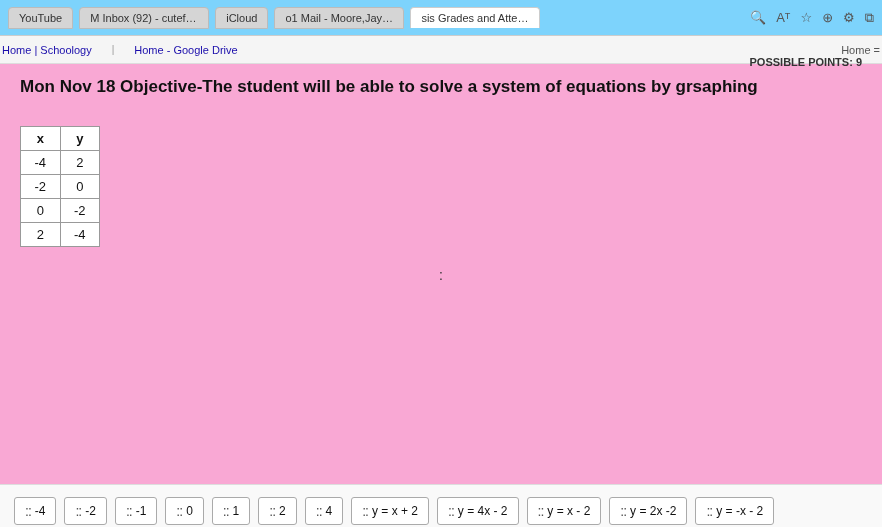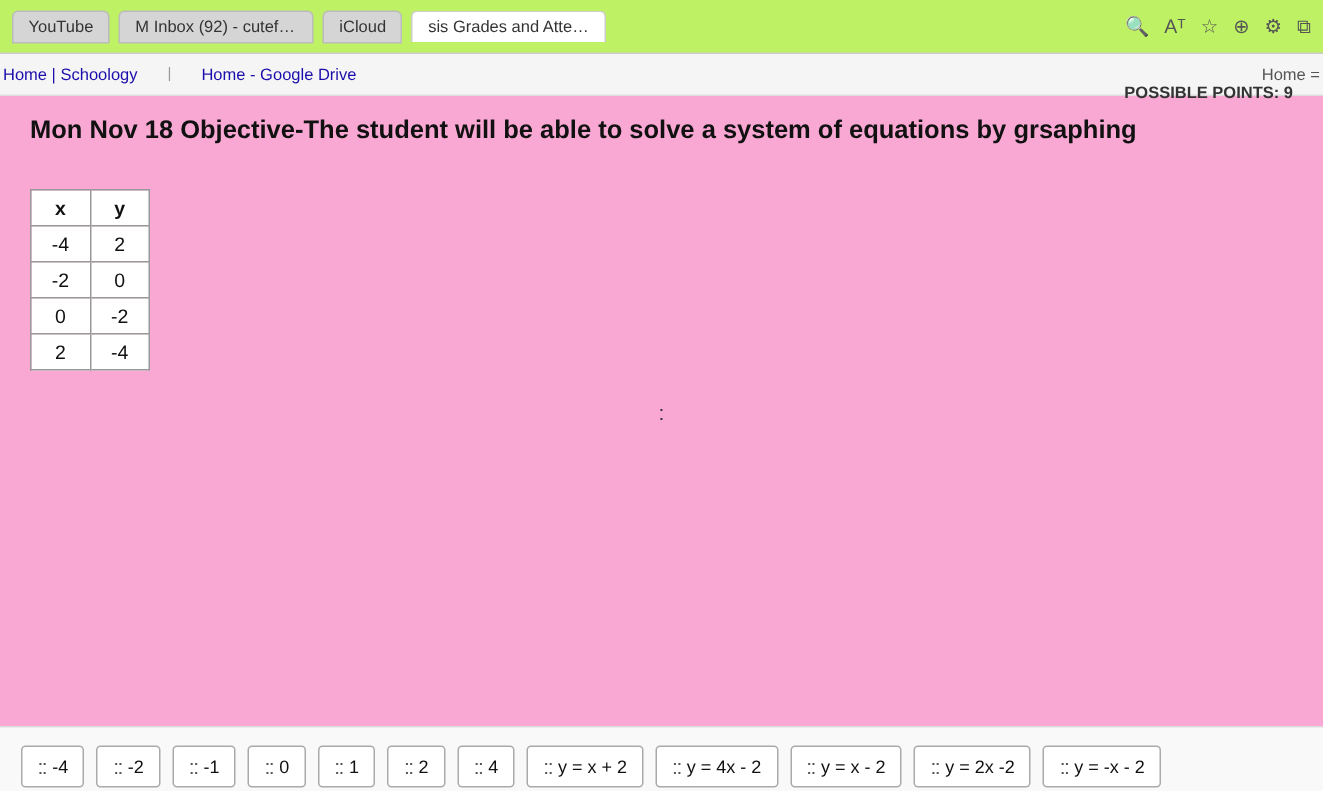--- a/index.html
+++ b/index.html
@@ -13,7 +13,7 @@
 
     
     .browser-bar {
-      background: #bef264;
+      background: #7dd3fc;
       height: 36px;
       display: flex;
       align-items: center;

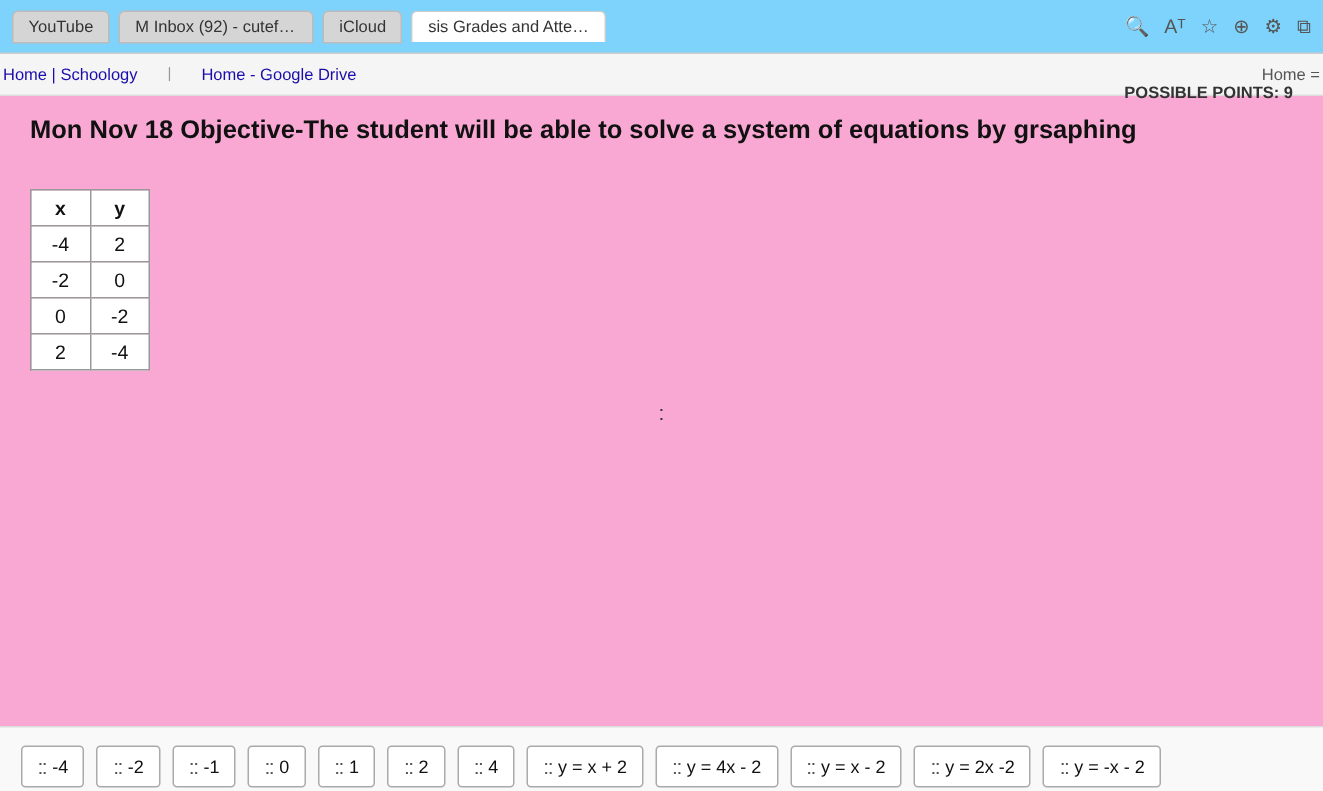--- a/index.html
+++ b/index.html
@@ -203,6 +203,7 @@
   <span class="browser-tab-inactive">YouTube</span>
   <span class="browser-tab-inactive">M Inbox (92) - cutefac...</span>
   <span class="browser-tab-inactive">iCloud</span>
+  <span class="browser-tab-inactive">o1 Mail - Moore,Jay'on...</span>
   <span class="browser-tab">sis Grades and Attenda...</span>
   <div class="browser-icons">
     <span>🔍</span>

